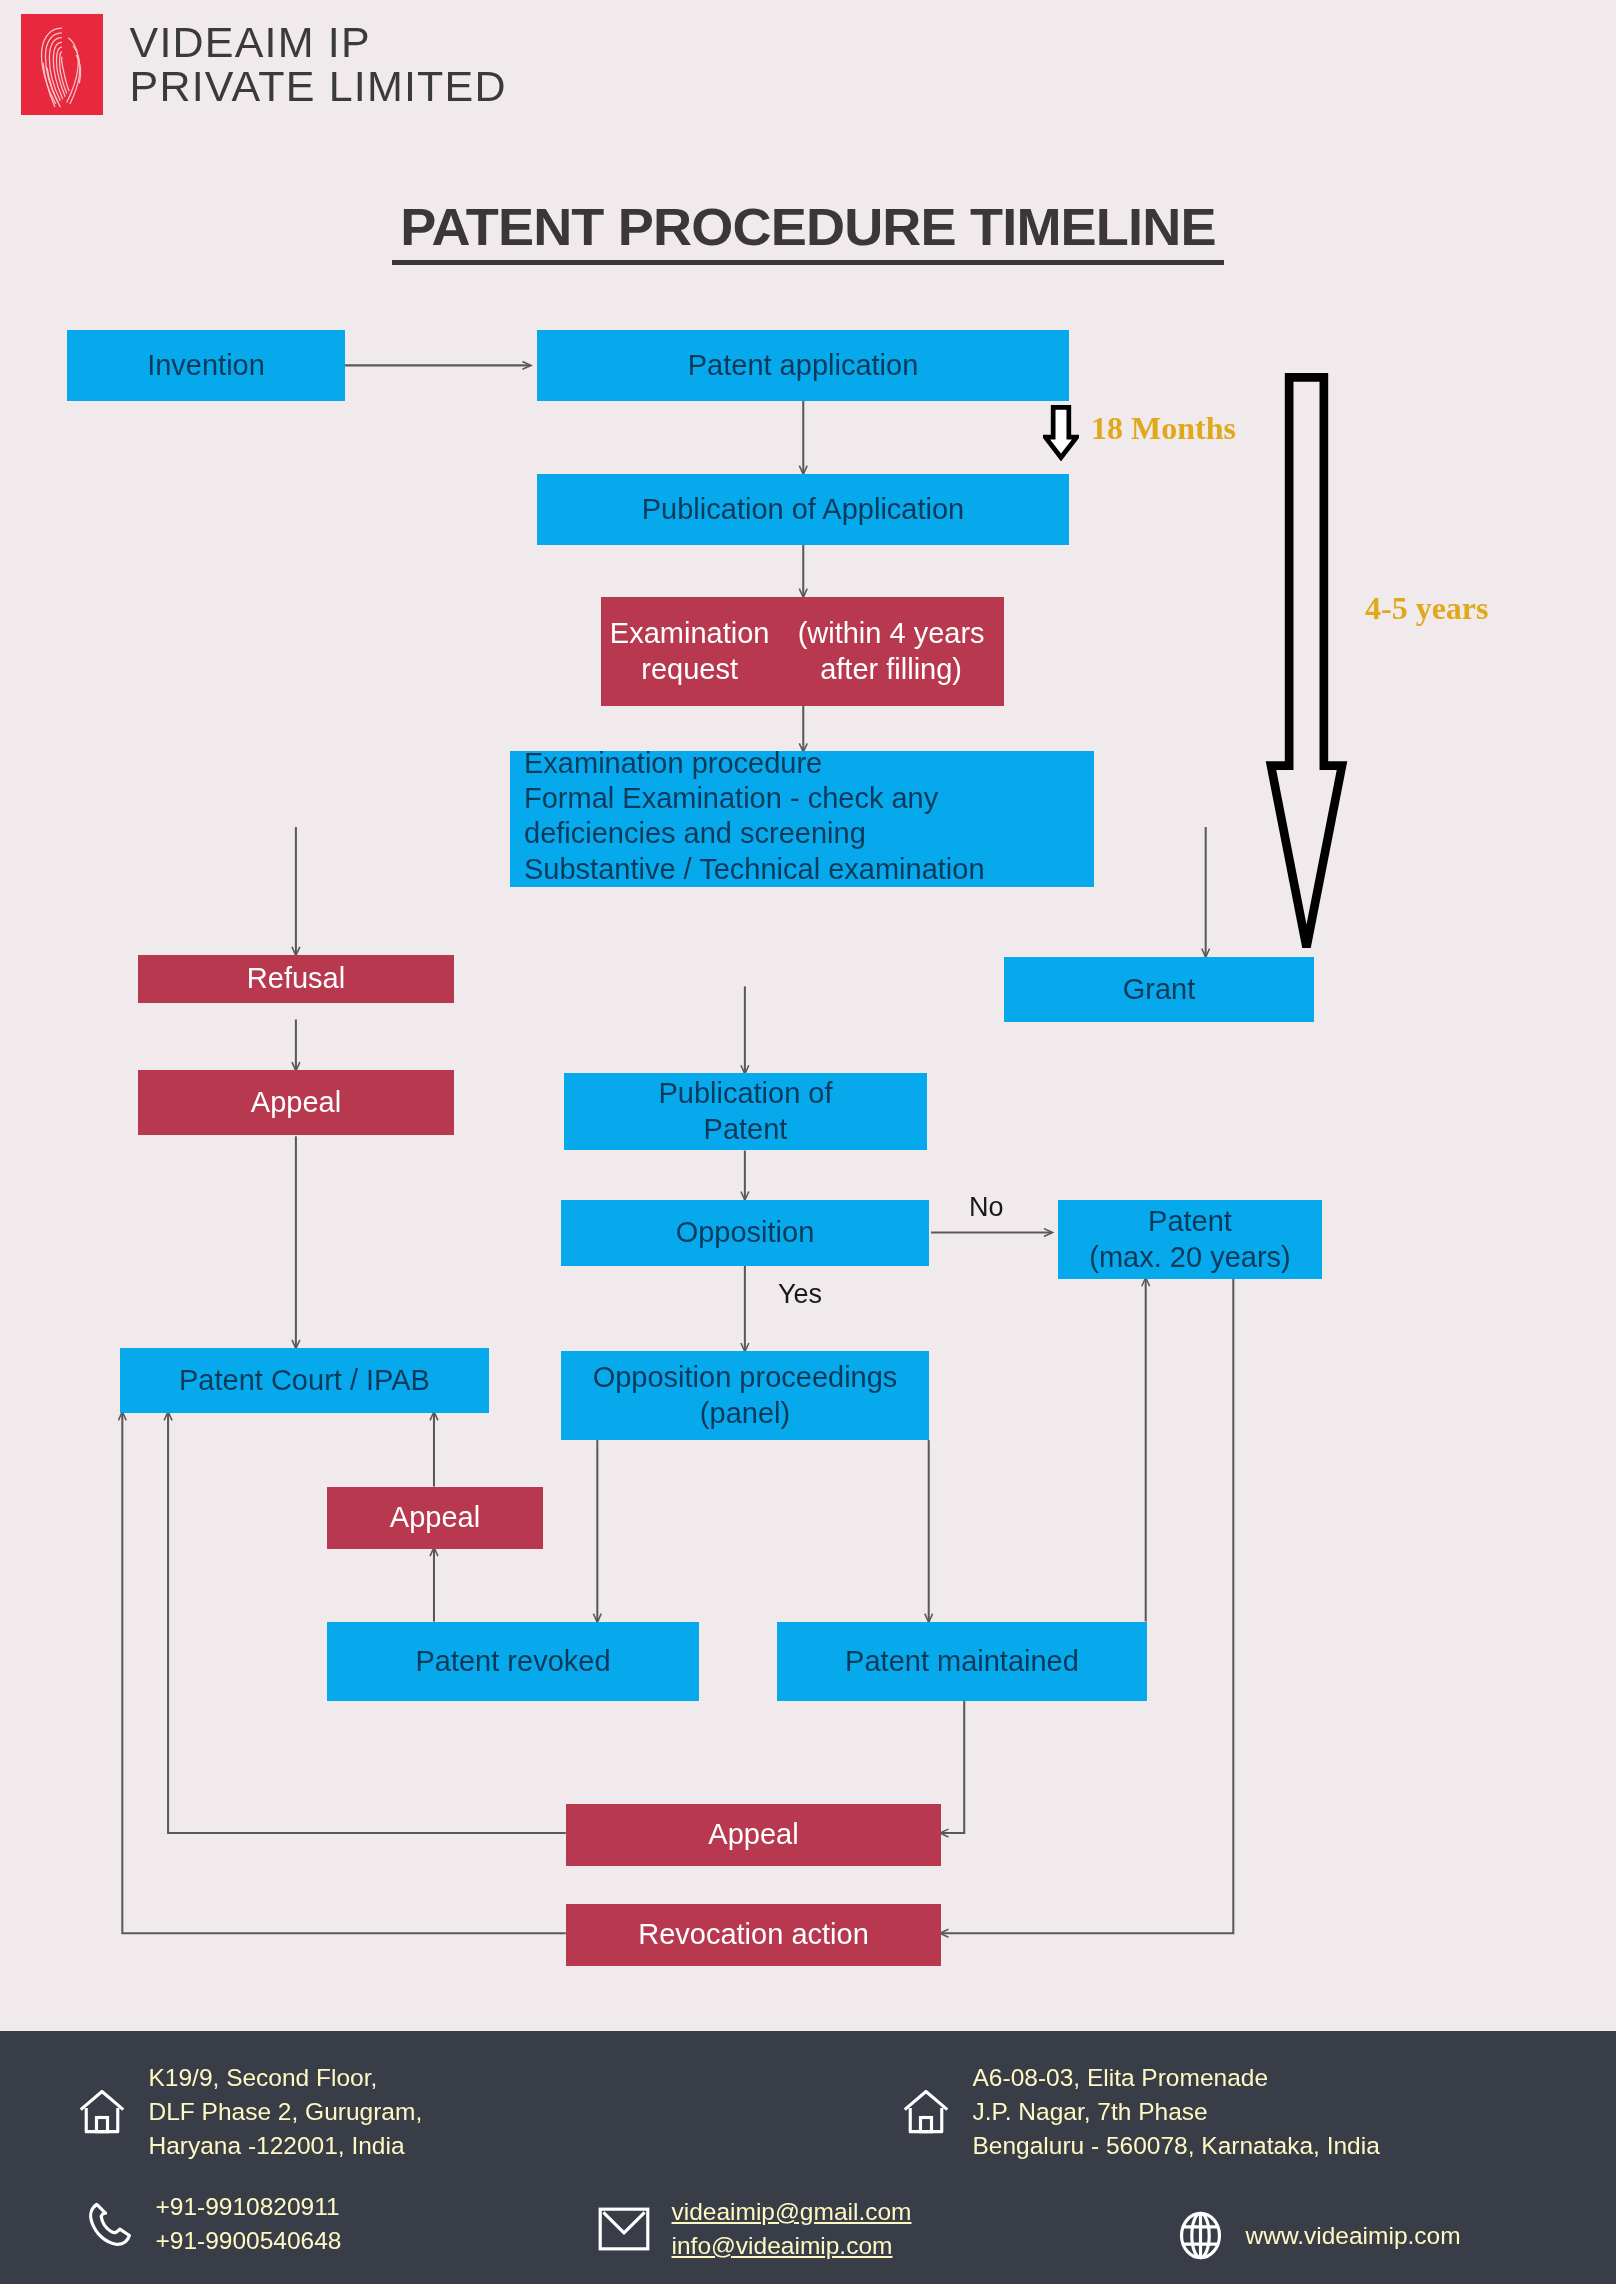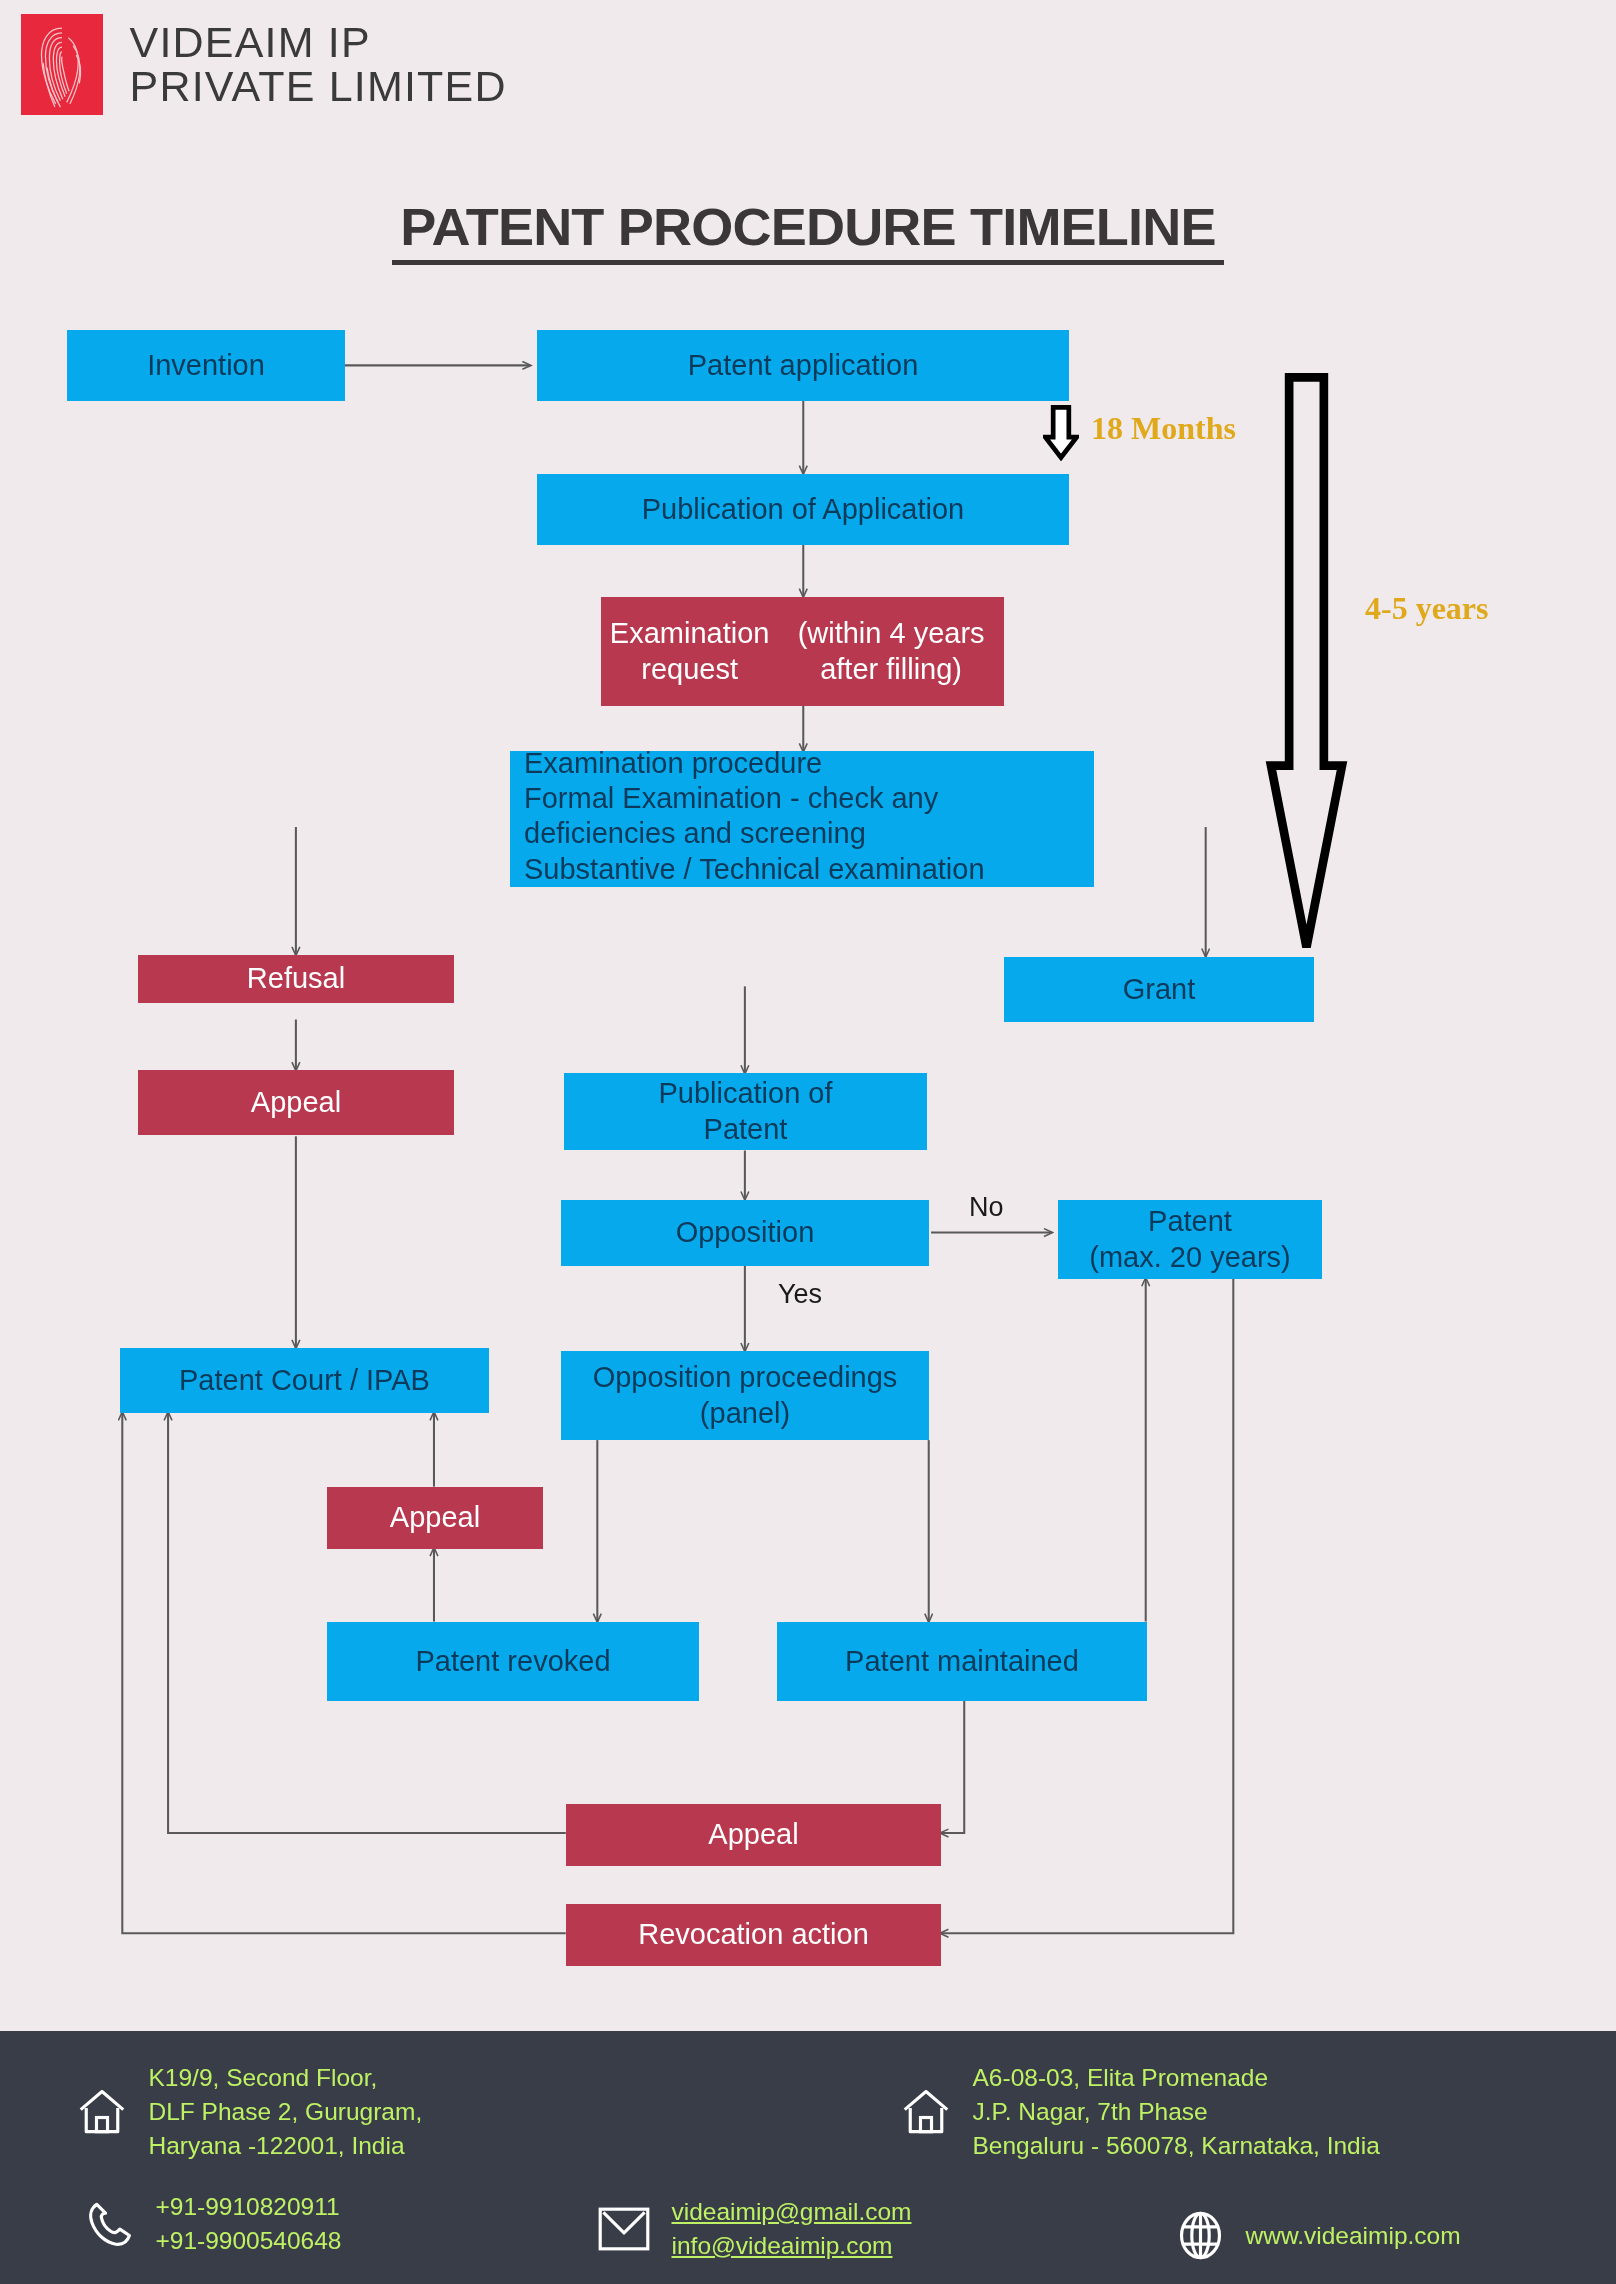--- a/index.html
+++ b/index.html
@@ -66,7 +66,7 @@
   
   .footer{
     position:absolute;left:0;bottom:0;width:1616px;height:253px;
-    background:#383D47;color:#bef264;
+    background:#383D47;color:#fef9c3;
   }
   .fcol{position:absolute;display:flex;align-items:center;}
   .ficon{flex:none;display:flex;align-items:center;justify-content:center;}

